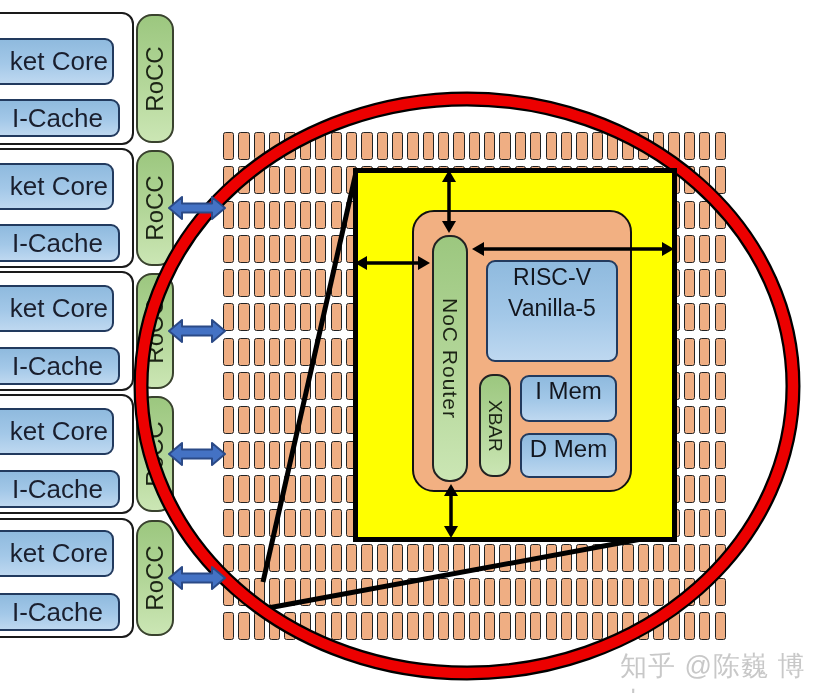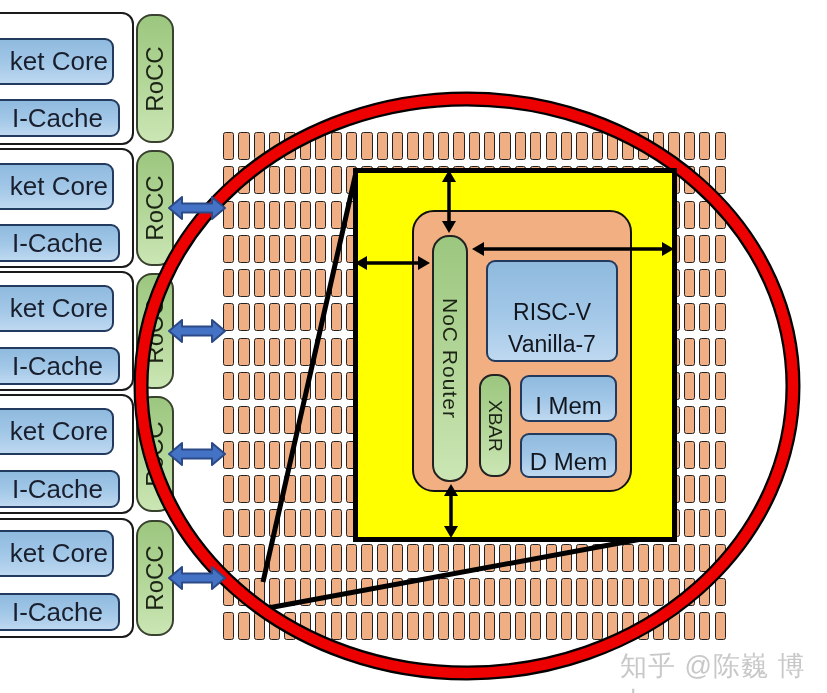--- a/index.html
+++ b/index.html
@@ -48,7 +48,7 @@
   .blue-block{position:absolute;box-sizing:border-box;
               background:linear-gradient(180deg,#8fbade 0%,#a3c8e8 55%,#bed8f0 100%);
               border:2px solid #223a5e;border-radius:9px;
-              display:flex;align-items:flex-end;justify-content:center;
+              display:flex;align-items:flex-start;justify-content:center;
               text-align:center;color:#12161f;}
   .riscv{left:133px;top:92px;width:132px;height:102px;font-size:23px;line-height:1.36;}
   .imem{left:167px;top:207px;width:97px;height:47px;font-size:24px;}

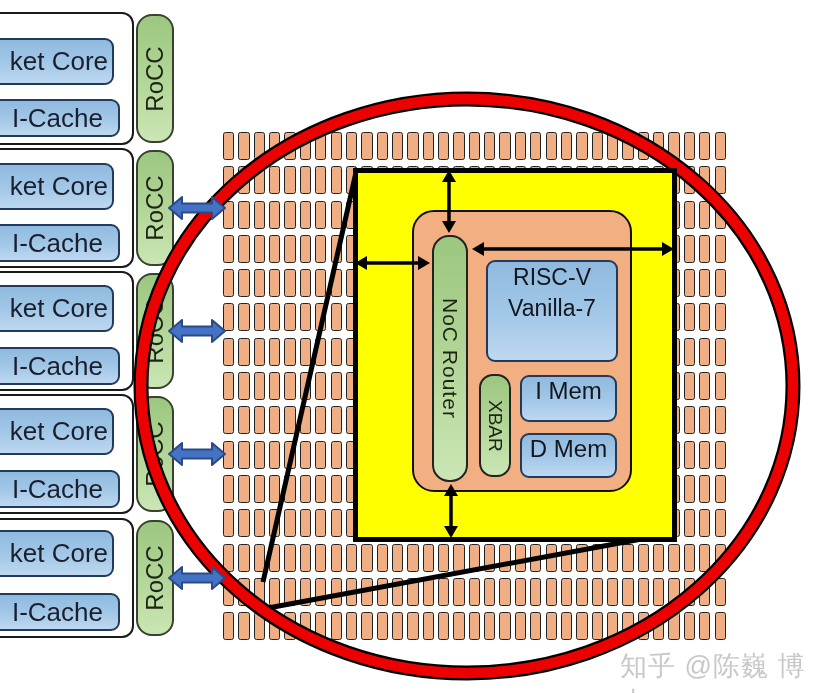--- a/index.html
+++ b/index.html
@@ -617,7 +617,7 @@
       <div class="blue-block riscv">
         <div>
           <div>RISC-V</div>
-          <div>Vanilla-7</div>
+          <div>Vanilla-5</div>
         </div>
       </div>
 

